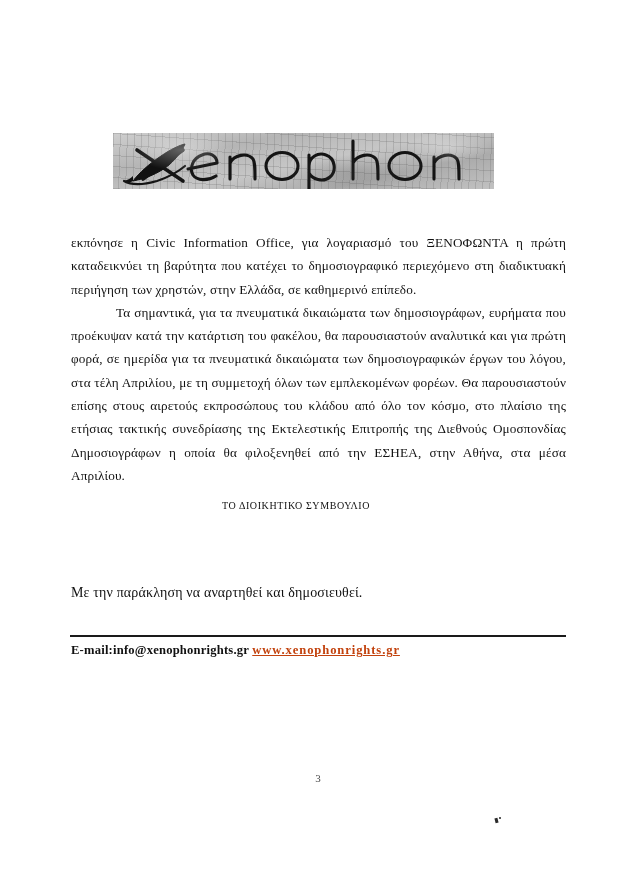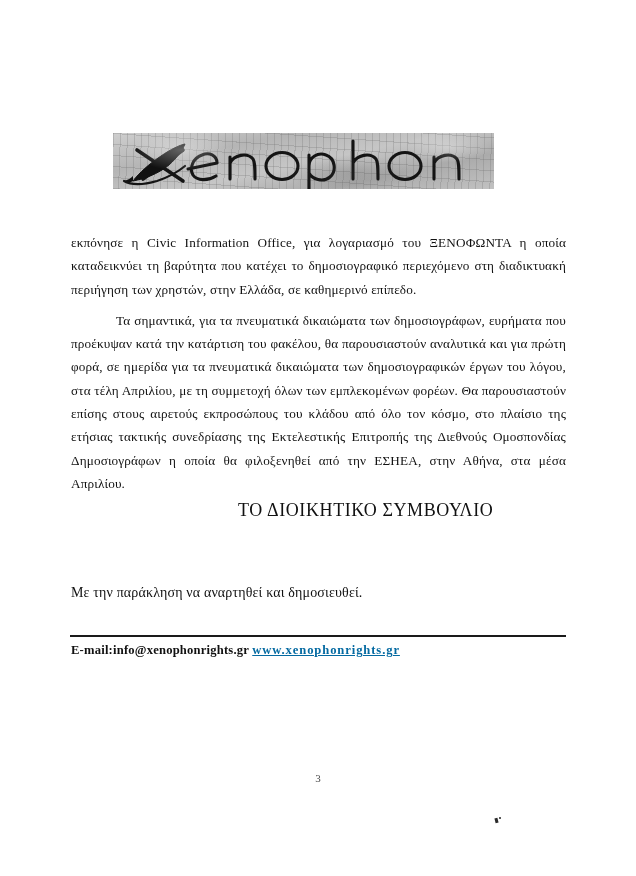--- a/index.html
+++ b/index.html
@@ -196,7 +196,7 @@
   </div>
 
   <div class="body-block">
-    <p class="para">εκπόνησε η Civic Information Office, για λογαριασμό του ΞΕΝΟΦΩΝΤΑ η οποία καταδεικνύει τη βαρύτητα που κατέχει το δημοσιογραφικό περιεχόμενο στη διαδικτυακή περιήγηση των χρηστών, στην Ελλάδα, σε καθημερινό επίπεδο.</p>
+    <p class="para">εκπόνησε η Civic Information Office, για λογαριασμό του ΞΕΝΟΦΩΝΤΑ η πρώτη καταδεικνύει τη βαρύτητα που κατέχει το δημοσιογραφικό περιεχόμενο στη διαδικτυακή περιήγηση των χρηστών, στην Ελλάδα, σε καθημερινό επίπεδο.</p>
     <p class="para indented">Τα σημαντικά, για τα πνευματικά δικαιώματα των δημοσιογράφων, ευρήματα που προέκυψαν κατά την κατάρτιση του φακέλου, θα παρουσιαστούν αναλυτικά και για πρώτη φορά, σε ημερίδα για τα πνευματικά δικαιώματα των δημοσιογραφικών έργων του λόγου, στα τέλη Απριλίου, με τη συμμετοχή όλων των εμπλεκομένων φορέων. Θα παρουσιαστούν επίσης στους αιρετούς εκπροσώπους του κλάδου από όλο τον κόσμο, στο πλαίσιο της ετήσιας τακτικής συνεδρίασης της Εκτελεστικής Επιτροπής της Διεθνούς Ομοσπονδίας Δημοσιογράφων η οποία θα φιλοξενηθεί από την ΕΣΗΕΑ, στην Αθήνα, στα μέσα Απριλίου.</p>
   </div>
 

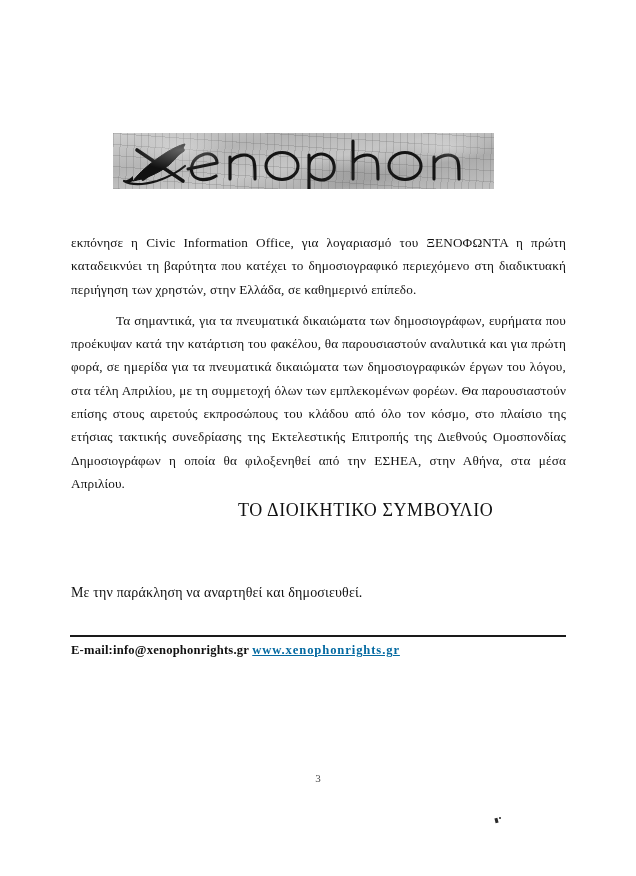--- a/index.html
+++ b/index.html
@@ -82,7 +82,7 @@
     text-indent: 45px;
   }
   .para + .para {
-    margin-top: 8px;
+    margin-top: 0px;
   }
 
   .signature-line {

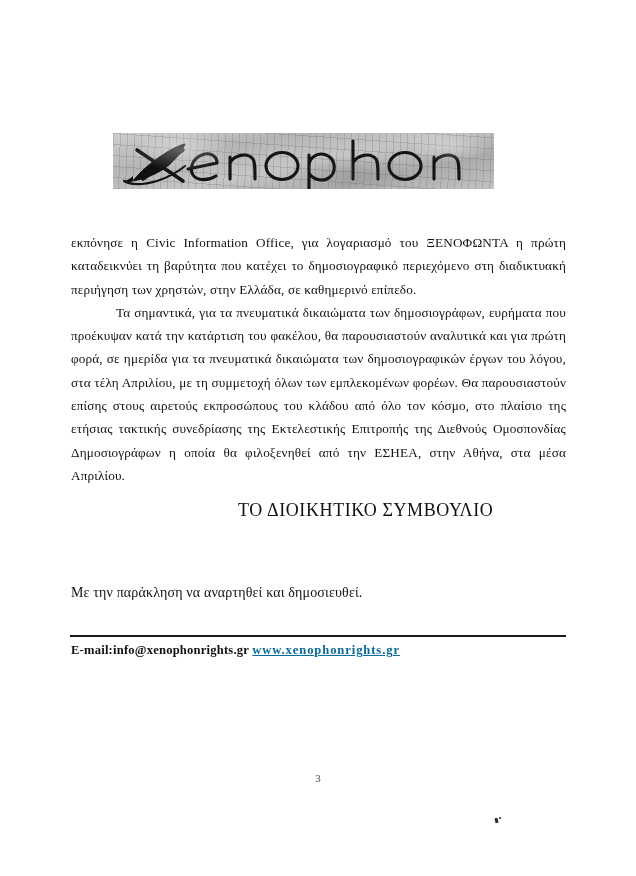--- a/index.html
+++ b/index.html
@@ -87,9 +87,9 @@
 
   .signature-line {
     position: absolute;
-    left: 238px;
+    left: 222px;
     top: 500px;
-    font-size: 18px;
+    font-size: 10px;
     letter-spacing: 0.6px;
     white-space: nowrap;
   }

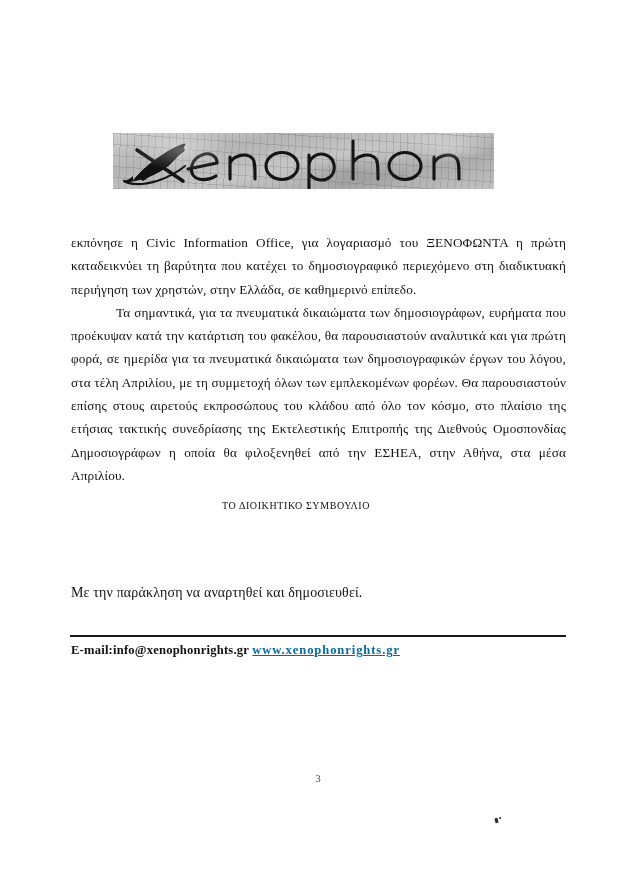--- a/index.html
+++ b/index.html
@@ -129,7 +129,7 @@
     font-weight: bold;
     text-decoration: underline;
     letter-spacing: 0.9px;
-    color: #0369a1;
+    color: #c2410c;
   }
 
   

